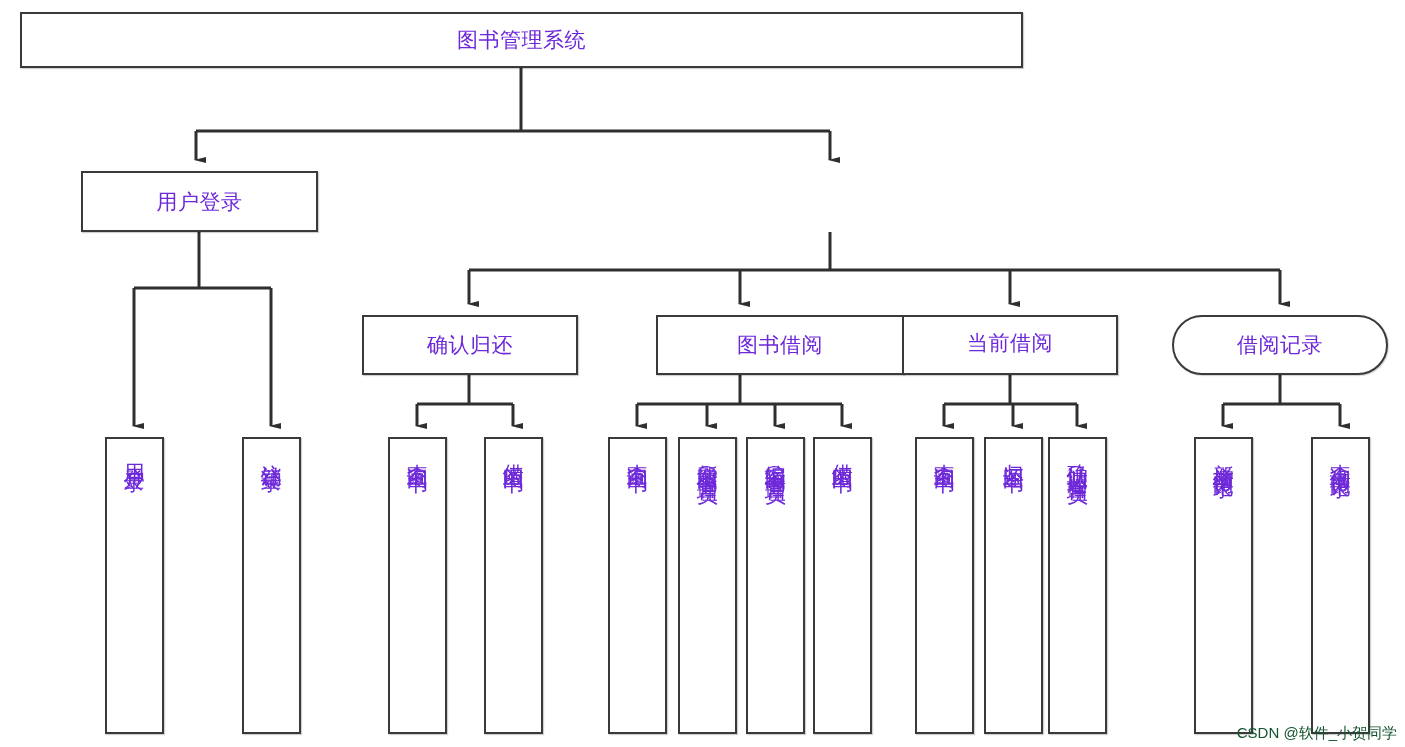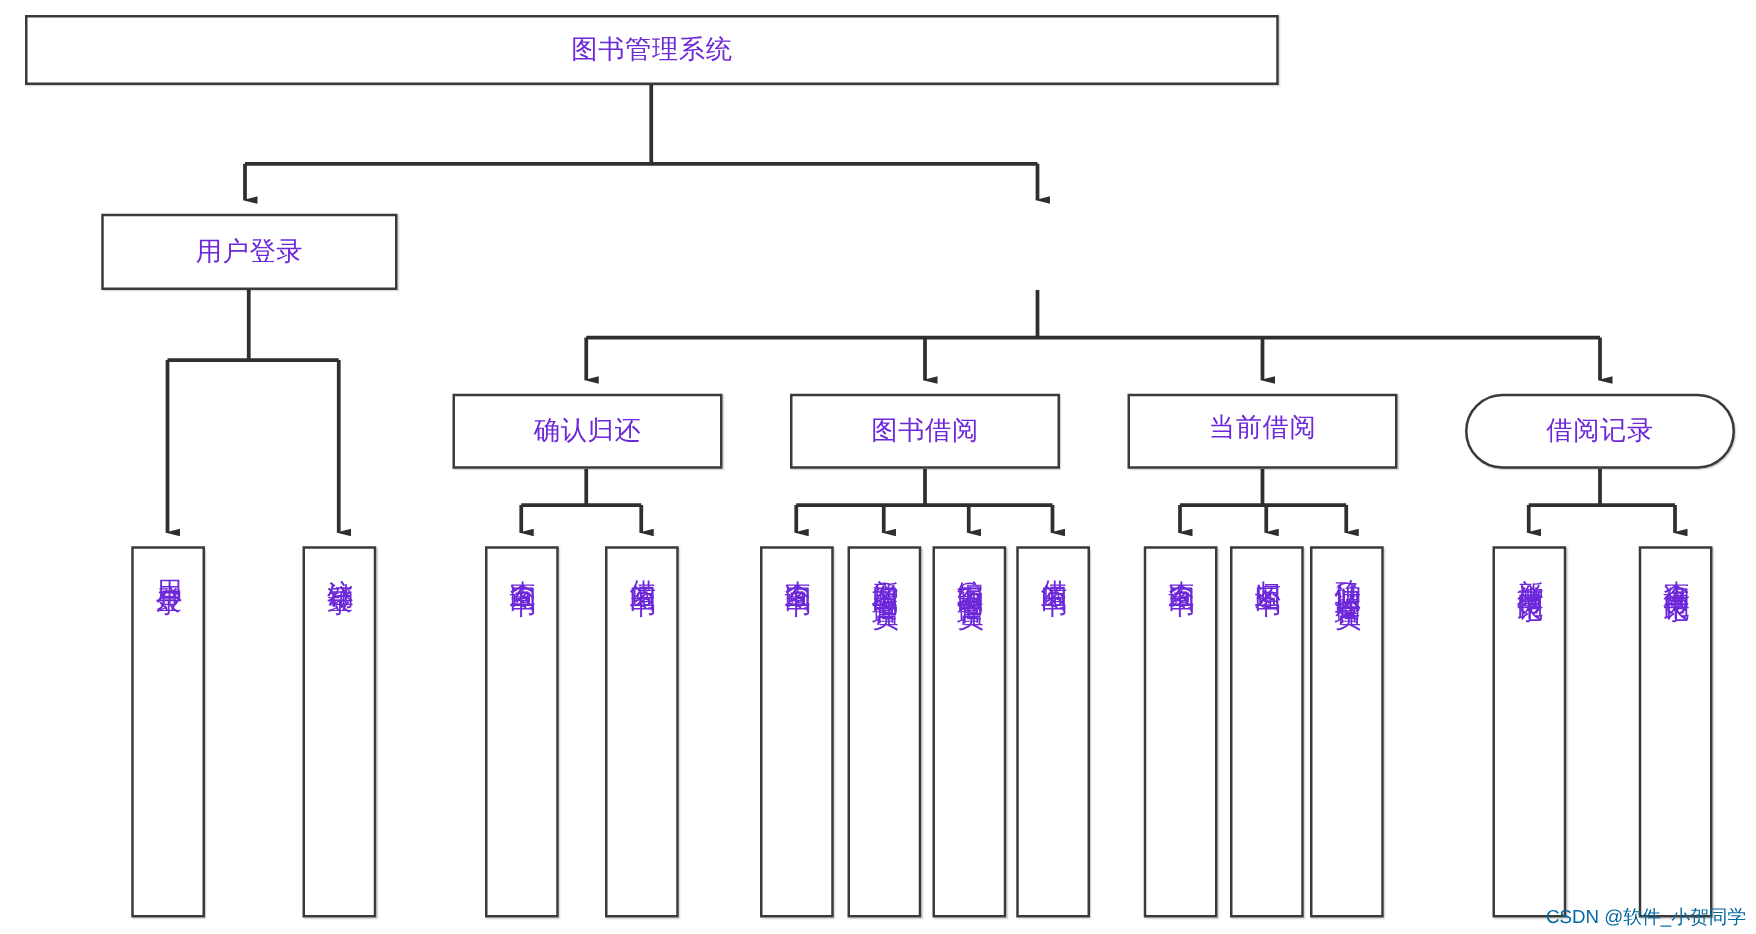--- a/index.html
+++ b/index.html
@@ -131,7 +131,7 @@
   <div class="node horiz" style="left:362px; top:315px; width:216px; height:60px;">
     <span class="lbl">确认归还</span>
   </div>
-  <div class="node horiz" style="left:632px; top:315px; width:216px; height:60px;">
+  <div class="node horiz" style="left:656px; top:315px; width:248px; height:60px;">
     <span class="lbl">图书借阅</span>
   </div>
   <div class="node horiz" style="left:902px; top:315px; width:216px; height:60px;font-family:Liberation Mono, monospace;">

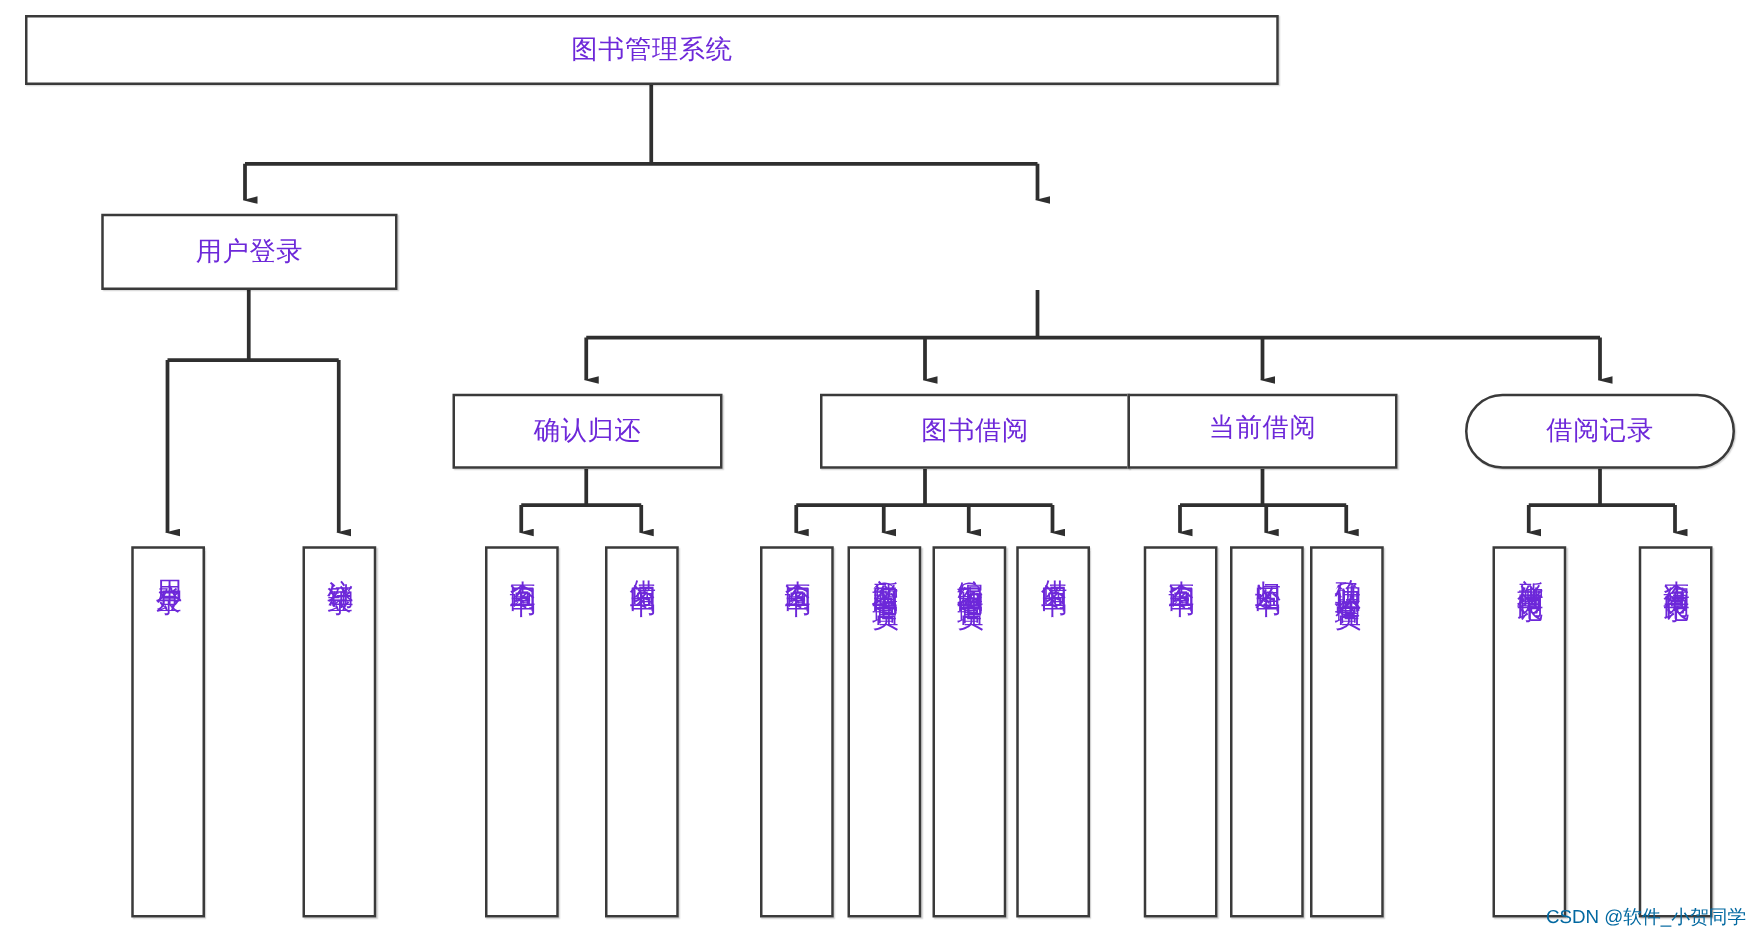--- a/index.html
+++ b/index.html
@@ -59,7 +59,7 @@
     right: 8px;
     bottom: 4px;
     font-size: 15px;
-    color: #0369a1;
+    color: #14532d;
     white-space: nowrap;
     user-select: none;
     margin-left: 25px;

